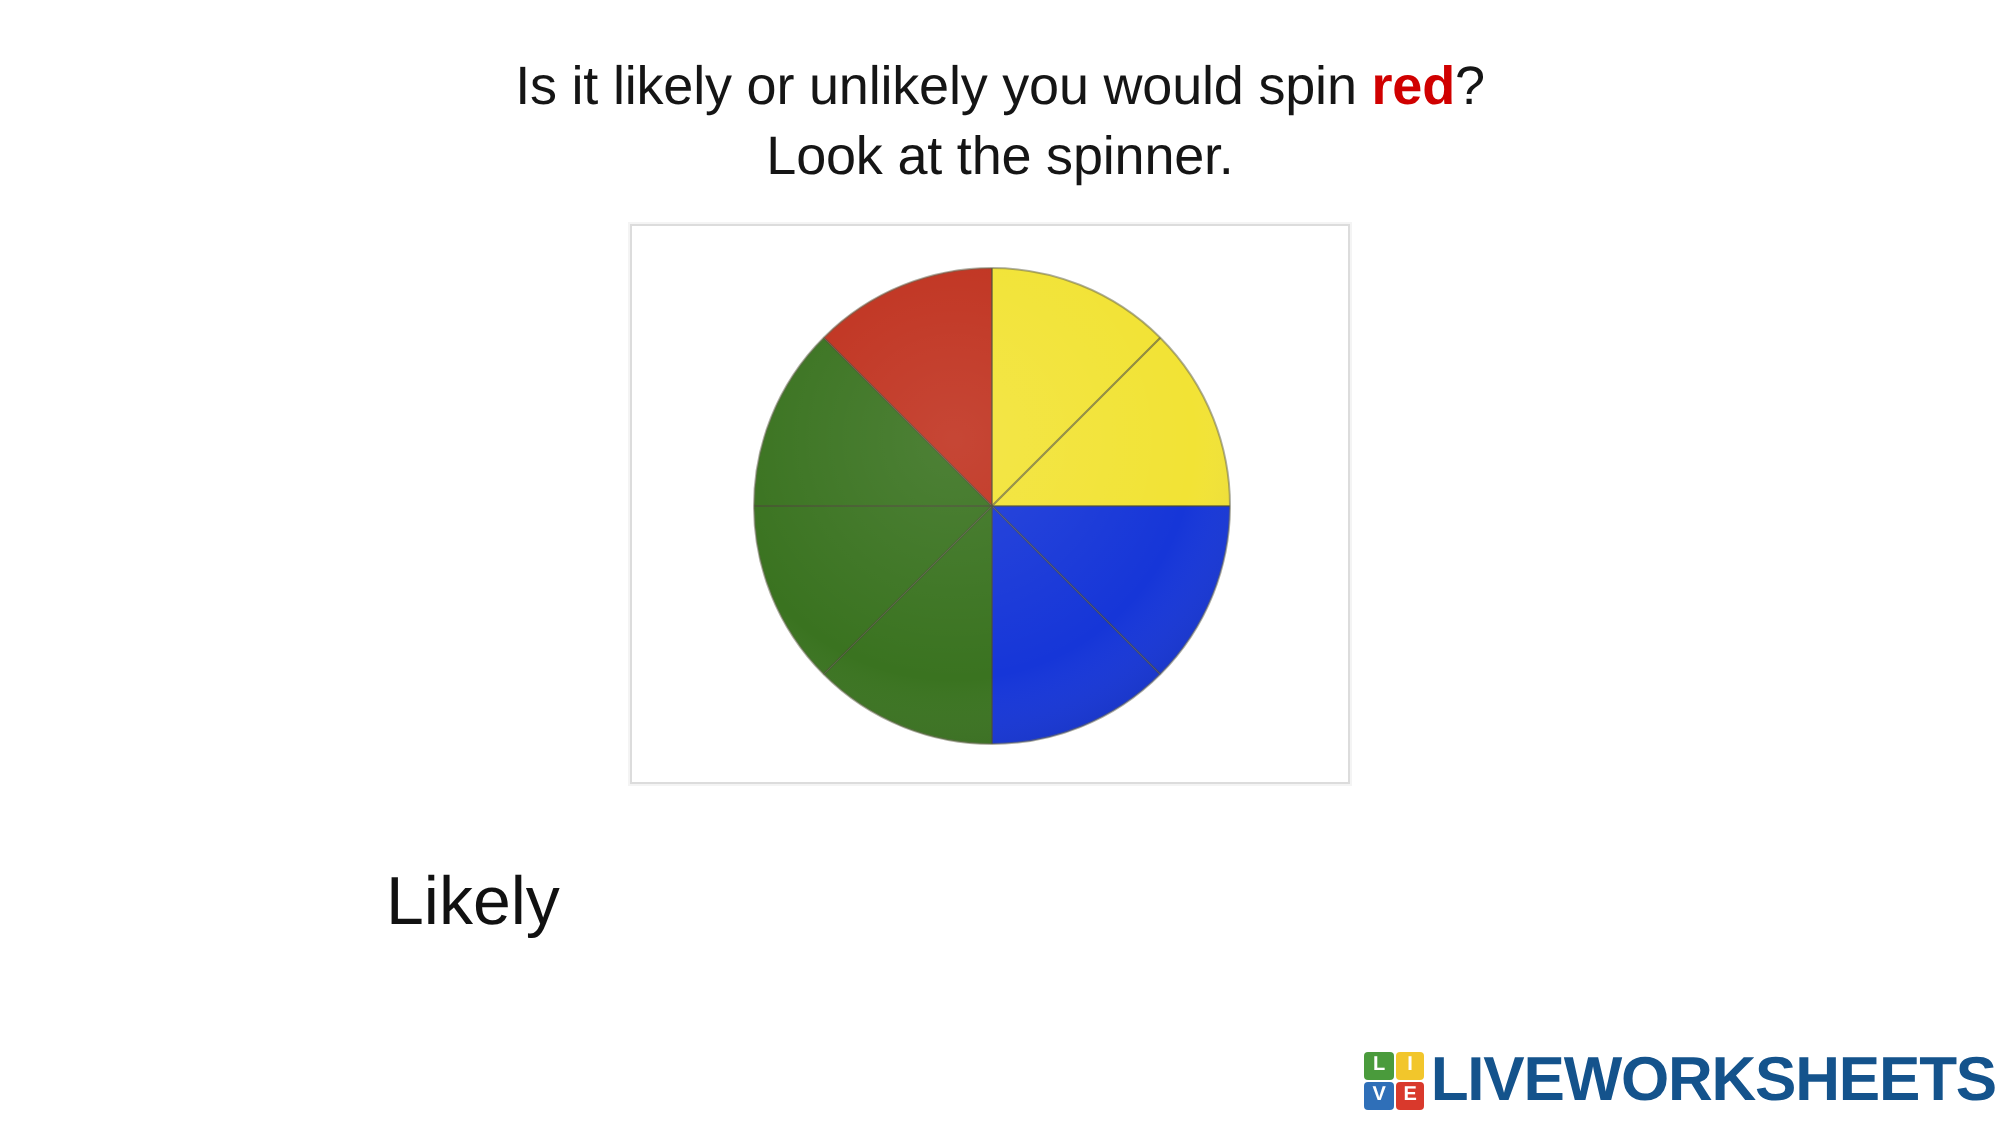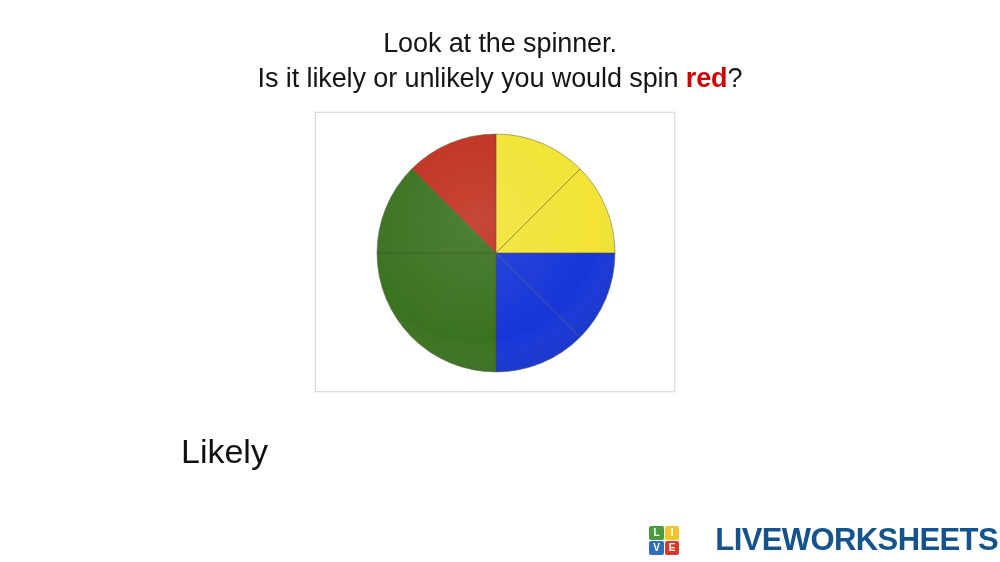--- a/index.html
+++ b/index.html
@@ -131,8 +131,8 @@
 <body>
 
 <div class="question">
+  <span class="line"><span>Is it likely or unlikely you would spin </span><span class="highlight">red</span><span>?</span></span>
   <span class="line">Look at the spinner.</span>
-  <span class="line"><span>Is it likely or unlikely you would spin </span><span class="highlight">red</span><span>?</span></span>
 </div>
 
 <div class="spinner-frame">

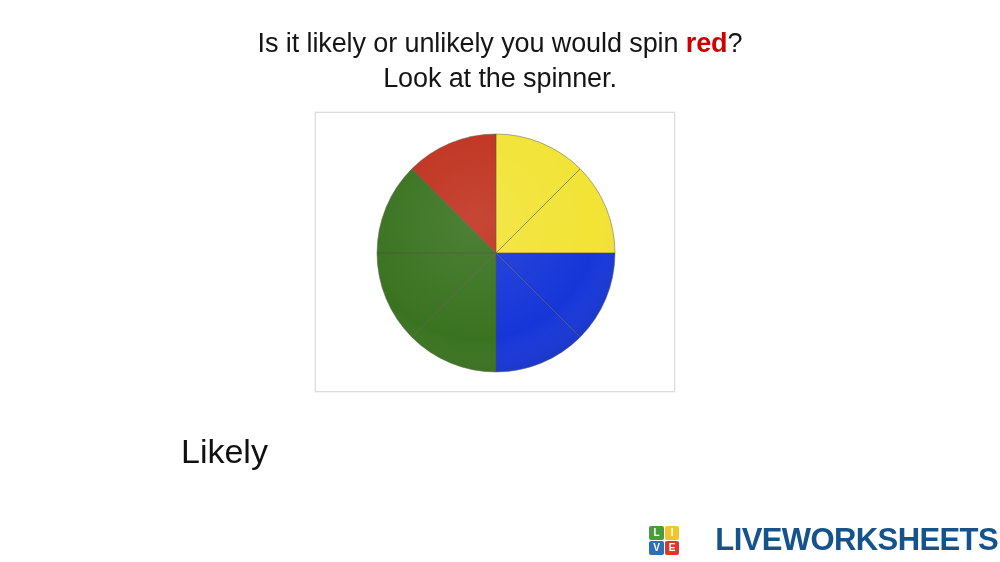--- a/index.html
+++ b/index.html
@@ -71,7 +71,7 @@
   
   .answers {
     position: absolute;
-    left: 0;
+    left: 12px;
     top: 428px;
     width: 840px;
     height: 46px;

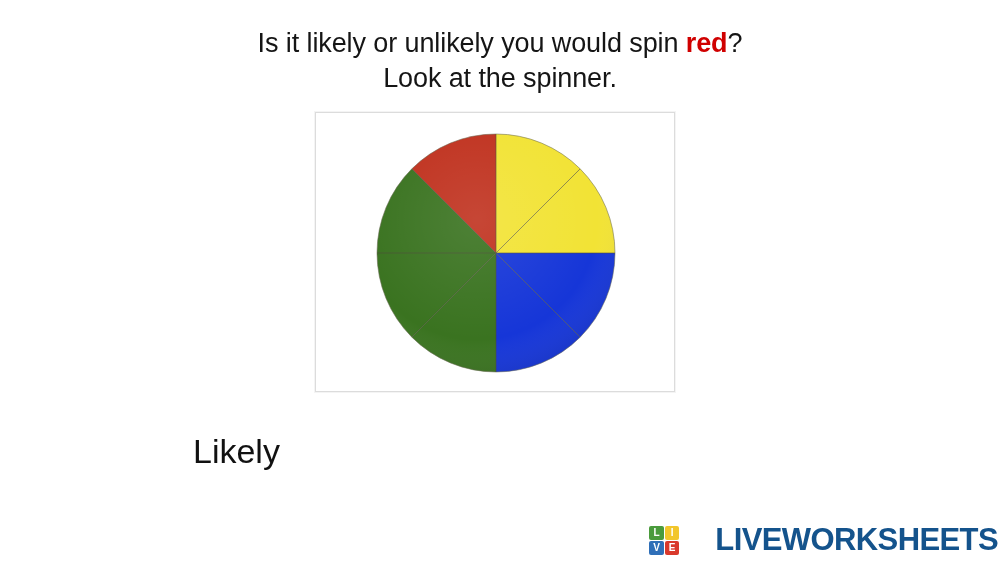--- a/index.html
+++ b/index.html
@@ -124,7 +124,6 @@
     letter-spacing: -0.6px;
     color: #14538c;
     line-height: 34px;
-    margin-left: 33px;
   }
 </style>
 </head>

